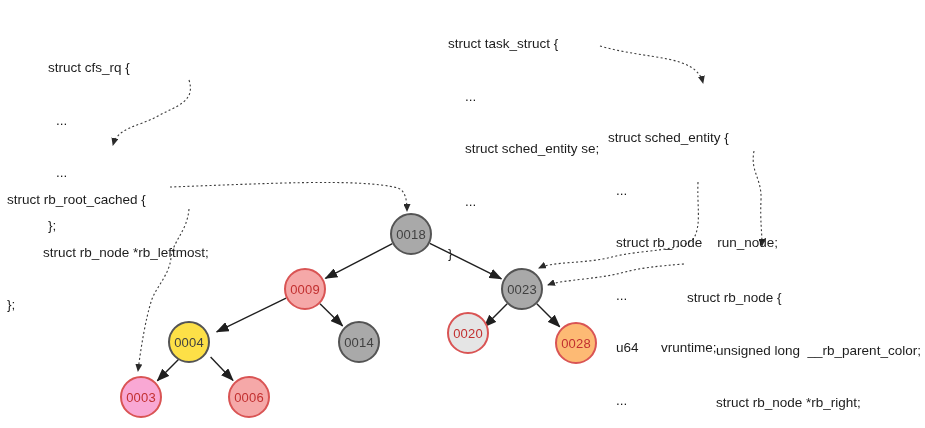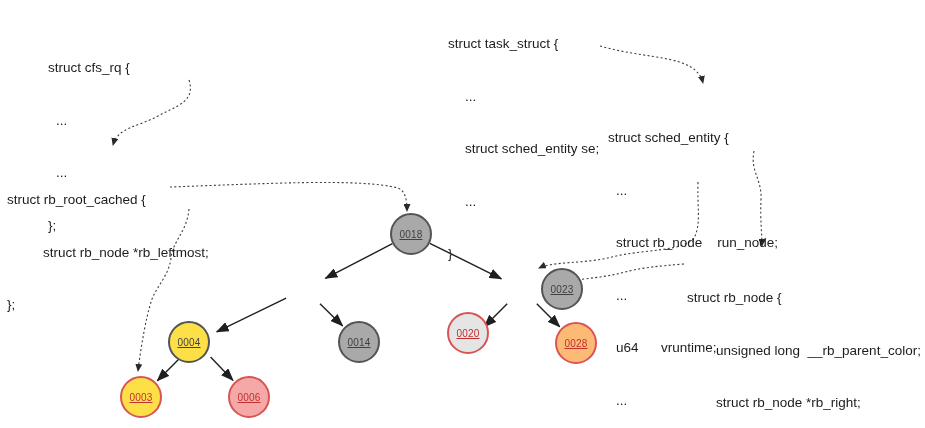--- a/index.html
+++ b/index.html
@@ -29,7 +29,7 @@
     position:absolute;width:42px;height:42px;box-sizing:border-box;
     border:2px solid #8b5cf6;border-radius:50%;
     display:flex;align-items:center;justify-content:center;
-    font-size:10px;letter-spacing:0.2px;text-decoration:underline;
+    font-size:13px;letter-spacing:0.2px;
   }
   svg{display:block;}
 </style>

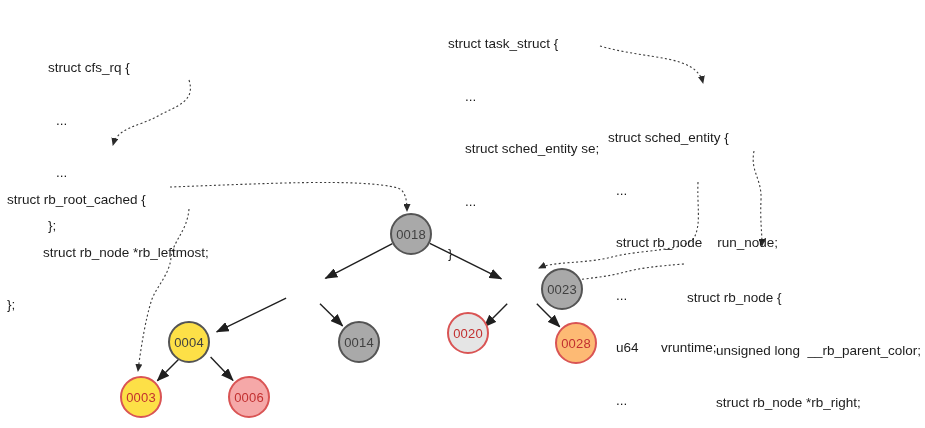--- a/index.html
+++ b/index.html
@@ -111,6 +111,7 @@
 
   <div class="layer" id="nodes-layer">
       <div class="tnode" style="left: 390px; top: 213px; background: rgb(169, 169, 169); border-color: rgb(84, 84, 84); color: rgb(65, 65, 65);">0018</div>
+      <div class="tnode" style="left: 284px; top: 268px; background: rgb(245, 168, 168); border-color: rgb(217, 84, 84); color: rgb(194, 48, 48);">0009</div>
       <div class="tnode" style="left: 501px; top: 268px; background: rgb(169, 169, 169); border-color: rgb(84, 84, 84); color: rgb(65, 65, 65); margin-left: 40px;">0023</div>
       <div class="tnode" style="left: 168px; top: 321px; background: #fde047; border-color: rgb(84, 84, 84); color: rgb(65, 65, 65);">0004</div>
       <div class="tnode" style="left: 338px; top: 321px; background: rgb(169, 169, 169); border-color: rgb(84, 84, 84); color: rgb(65, 65, 65);">0014</div>

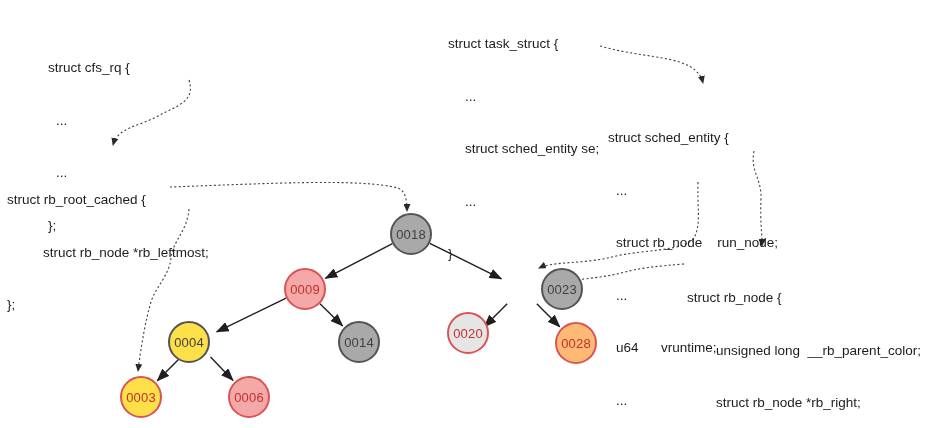--- a/index.html
+++ b/index.html
@@ -112,7 +112,7 @@
   <div class="layer" id="nodes-layer">
       <div class="tnode" style="left: 390px; top: 213px; background: rgb(169, 169, 169); border-color: rgb(84, 84, 84); color: rgb(65, 65, 65);">0018</div>
       <div class="tnode" style="left: 284px; top: 268px; background: rgb(245, 168, 168); border-color: rgb(217, 84, 84); color: rgb(194, 48, 48);">0009</div>
-      <div class="tnode" style="left: 501px; top: 268px; background: rgb(169, 169, 169); border-color: rgb(84, 84, 84); color: rgb(65, 65, 65); margin-left: 40px;">0023</div>
+      <div class="tnode" style="left: 501px; top: 268px; background: rgb(169, 169, 169); border-color: rgb(84, 84, 84); color: rgb(65, 65, 65);">0023</div>
       <div class="tnode" style="left: 168px; top: 321px; background: #fde047; border-color: rgb(84, 84, 84); color: rgb(65, 65, 65);">0004</div>
       <div class="tnode" style="left: 338px; top: 321px; background: rgb(169, 169, 169); border-color: rgb(84, 84, 84); color: rgb(65, 65, 65);">0014</div>
       <div class="tnode" style="left: 447px; top: 312px; background: #e5e5e5; border-color: rgb(217, 84, 84); color: rgb(194, 48, 48);">0020</div>

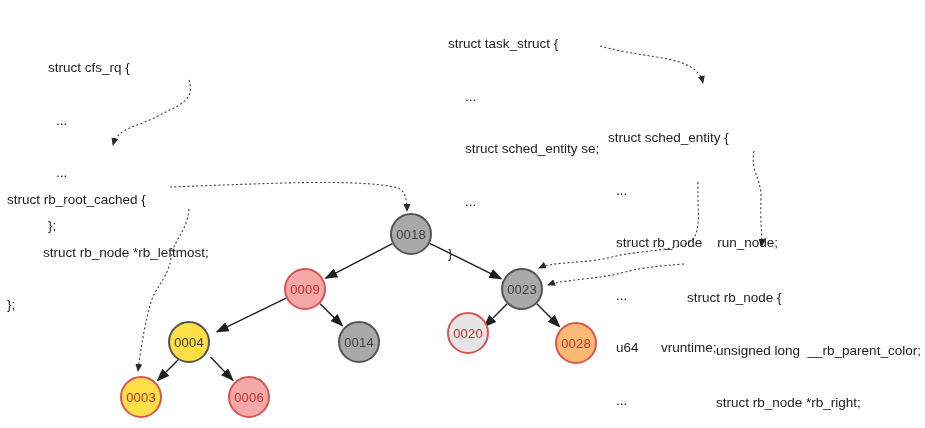--- a/index.html
+++ b/index.html
@@ -117,7 +117,7 @@
       <div class="tnode" style="left: 338px; top: 321px; background: rgb(169, 169, 169); border-color: rgb(84, 84, 84); color: rgb(65, 65, 65);">0014</div>
       <div class="tnode" style="left: 447px; top: 312px; background: #e5e5e5; border-color: rgb(217, 84, 84); color: rgb(194, 48, 48);">0020</div>
       <div class="tnode" style="left: 555px; top: 322px; background: #fdba74; border-color: rgb(217, 84, 84); color: rgb(194, 48, 48);">0028</div>
-      <div class="tnode" style="left: 120px; top: 376px; background: #fde047; border-color: rgb(217, 84, 84); color: rgb(194, 48, 48);">0003</div>
+      <div class="tnode" style="left: 120px; top: 376px; background: #f9a8d4; border-color: rgb(217, 84, 84); color: rgb(194, 48, 48);">0003</div>
       <div class="tnode" style="left: 228px; top: 376px; background: rgb(245, 168, 168); border-color: rgb(217, 84, 84); color: rgb(194, 48, 48); text-align: right;">0006</div>
     </div>
 </div>

